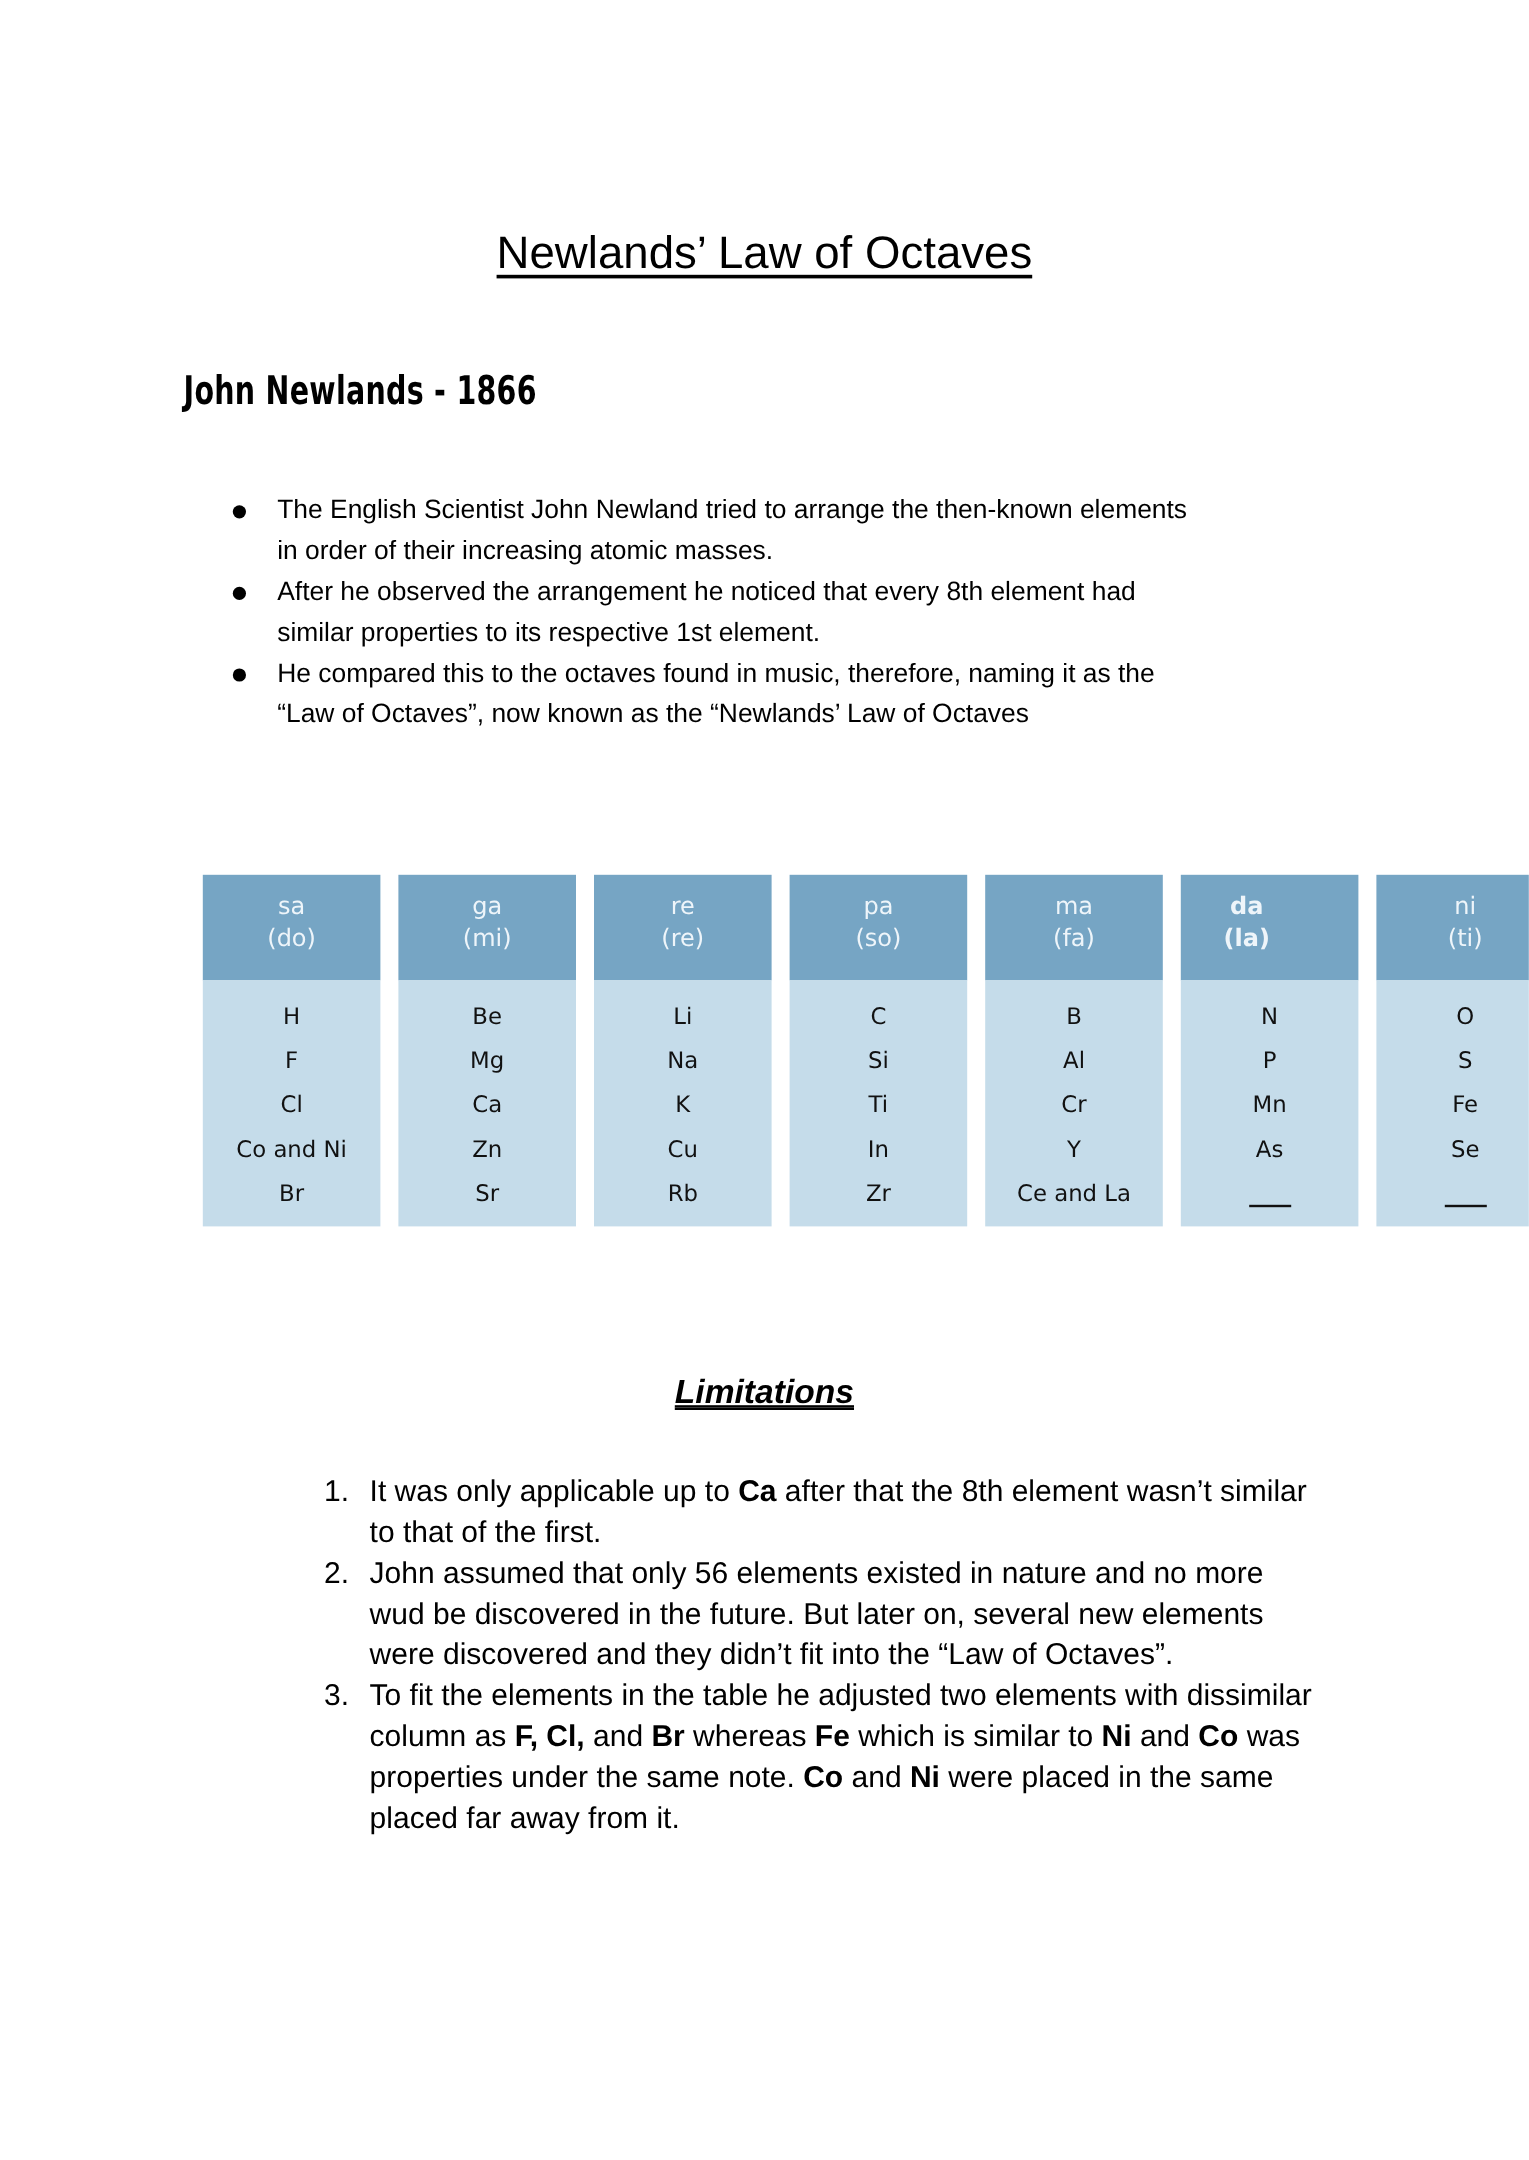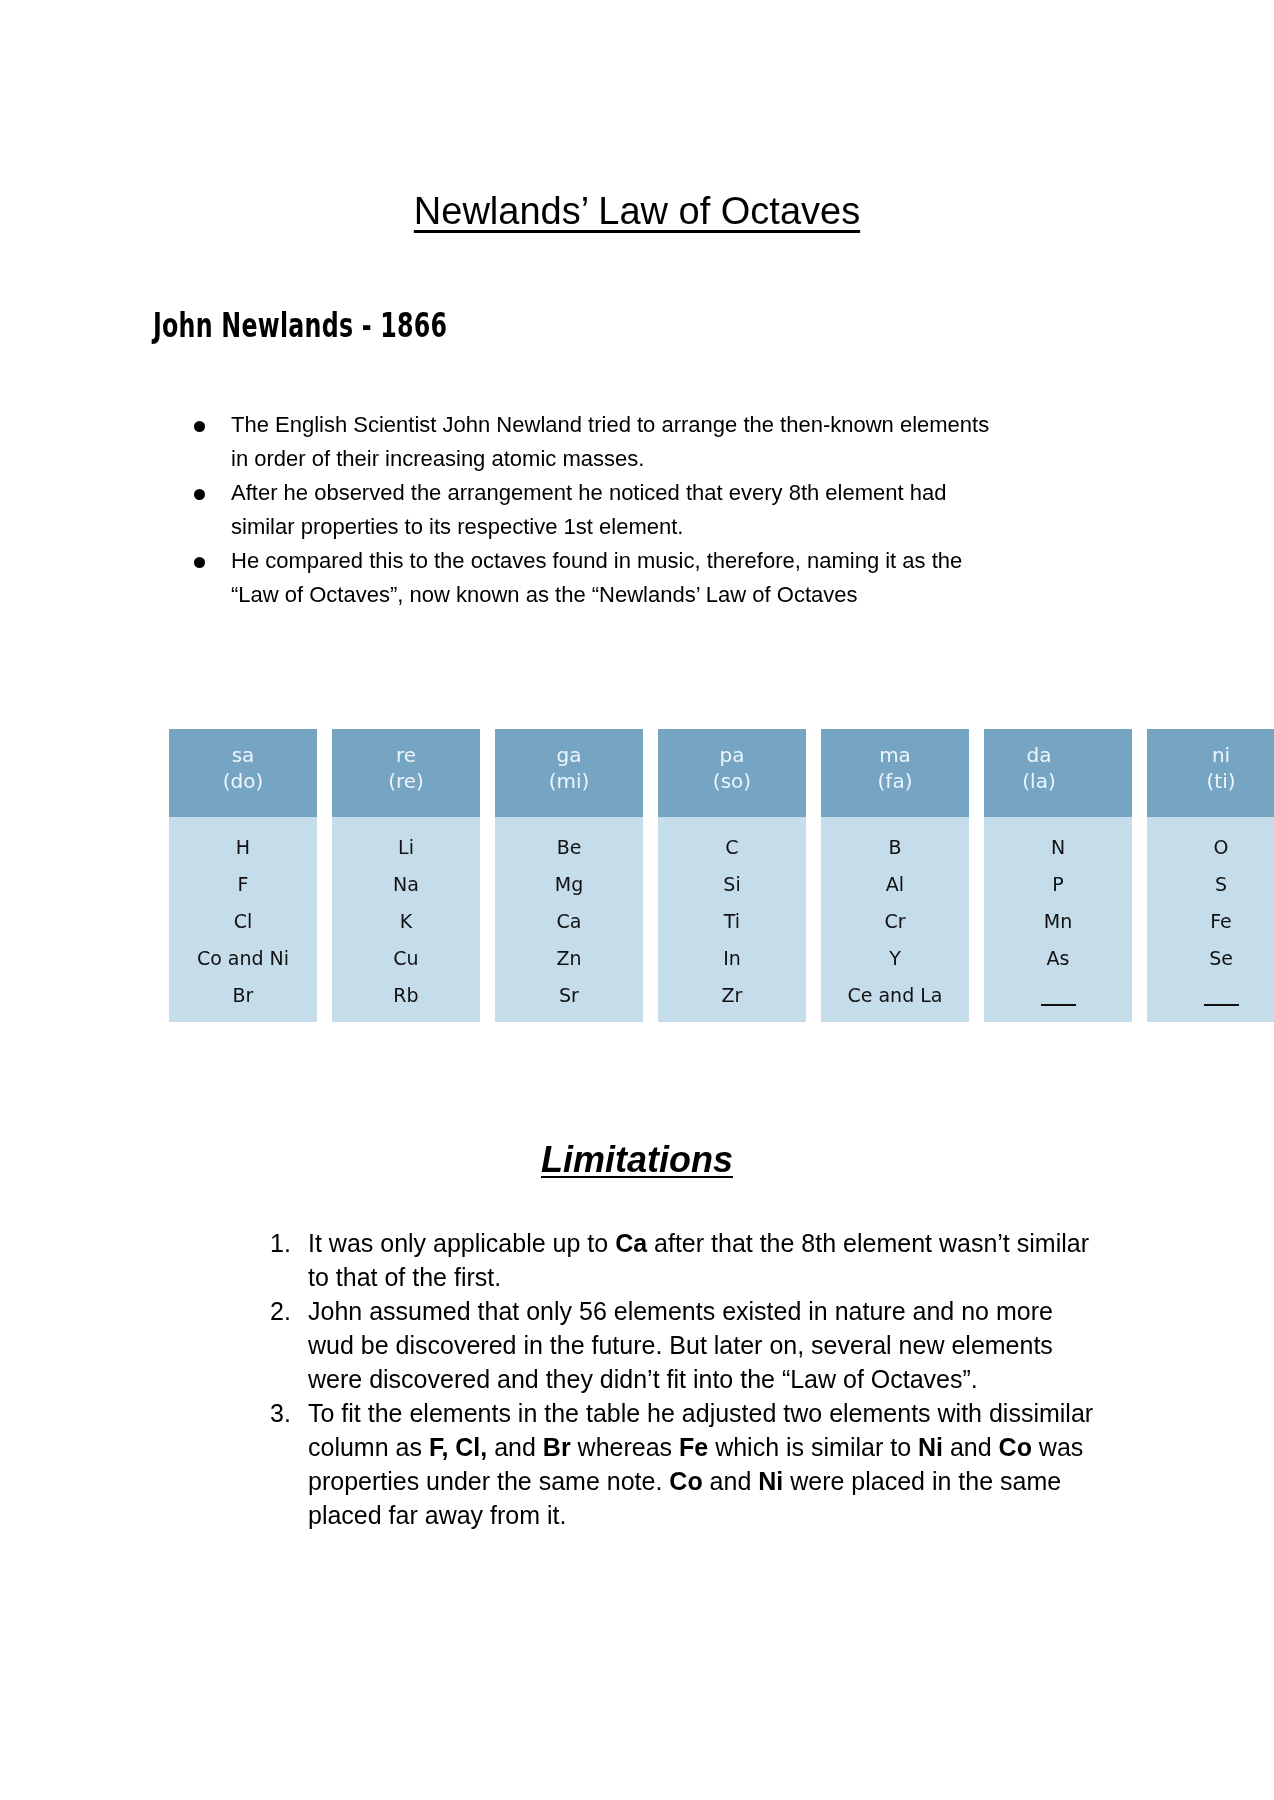--- a/index.html
+++ b/index.html
@@ -94,6 +94,19 @@
   </div>
   <div class="col">
     <div class="col-head">
+      <span>ga</span>
+      <span>(mi)</span>
+    </div>
+    <div class="col-body">
+      <div class="cell">Be</div>
+      <div class="cell">Mg</div>
+      <div class="cell">Ca</div>
+      <div class="cell">Zn</div>
+      <div class="cell">Sr</div>
+    </div>
+  </div>
+  <div class="col">
+    <div class="col-head">
       <span>re</span>
       <span>(re)</span>
     </div>
@@ -107,19 +120,6 @@
   </div>
   <div class="col">
     <div class="col-head">
-      <span>ga</span>
-      <span>(mi)</span>
-    </div>
-    <div class="col-body">
-      <div class="cell">Be</div>
-      <div class="cell">Mg</div>
-      <div class="cell">Ca</div>
-      <div class="cell">Zn</div>
-      <div class="cell">Sr</div>
-    </div>
-  </div>
-  <div class="col">
-    <div class="col-head">
       <span>pa</span>
       <span>(so)</span>
     </div>

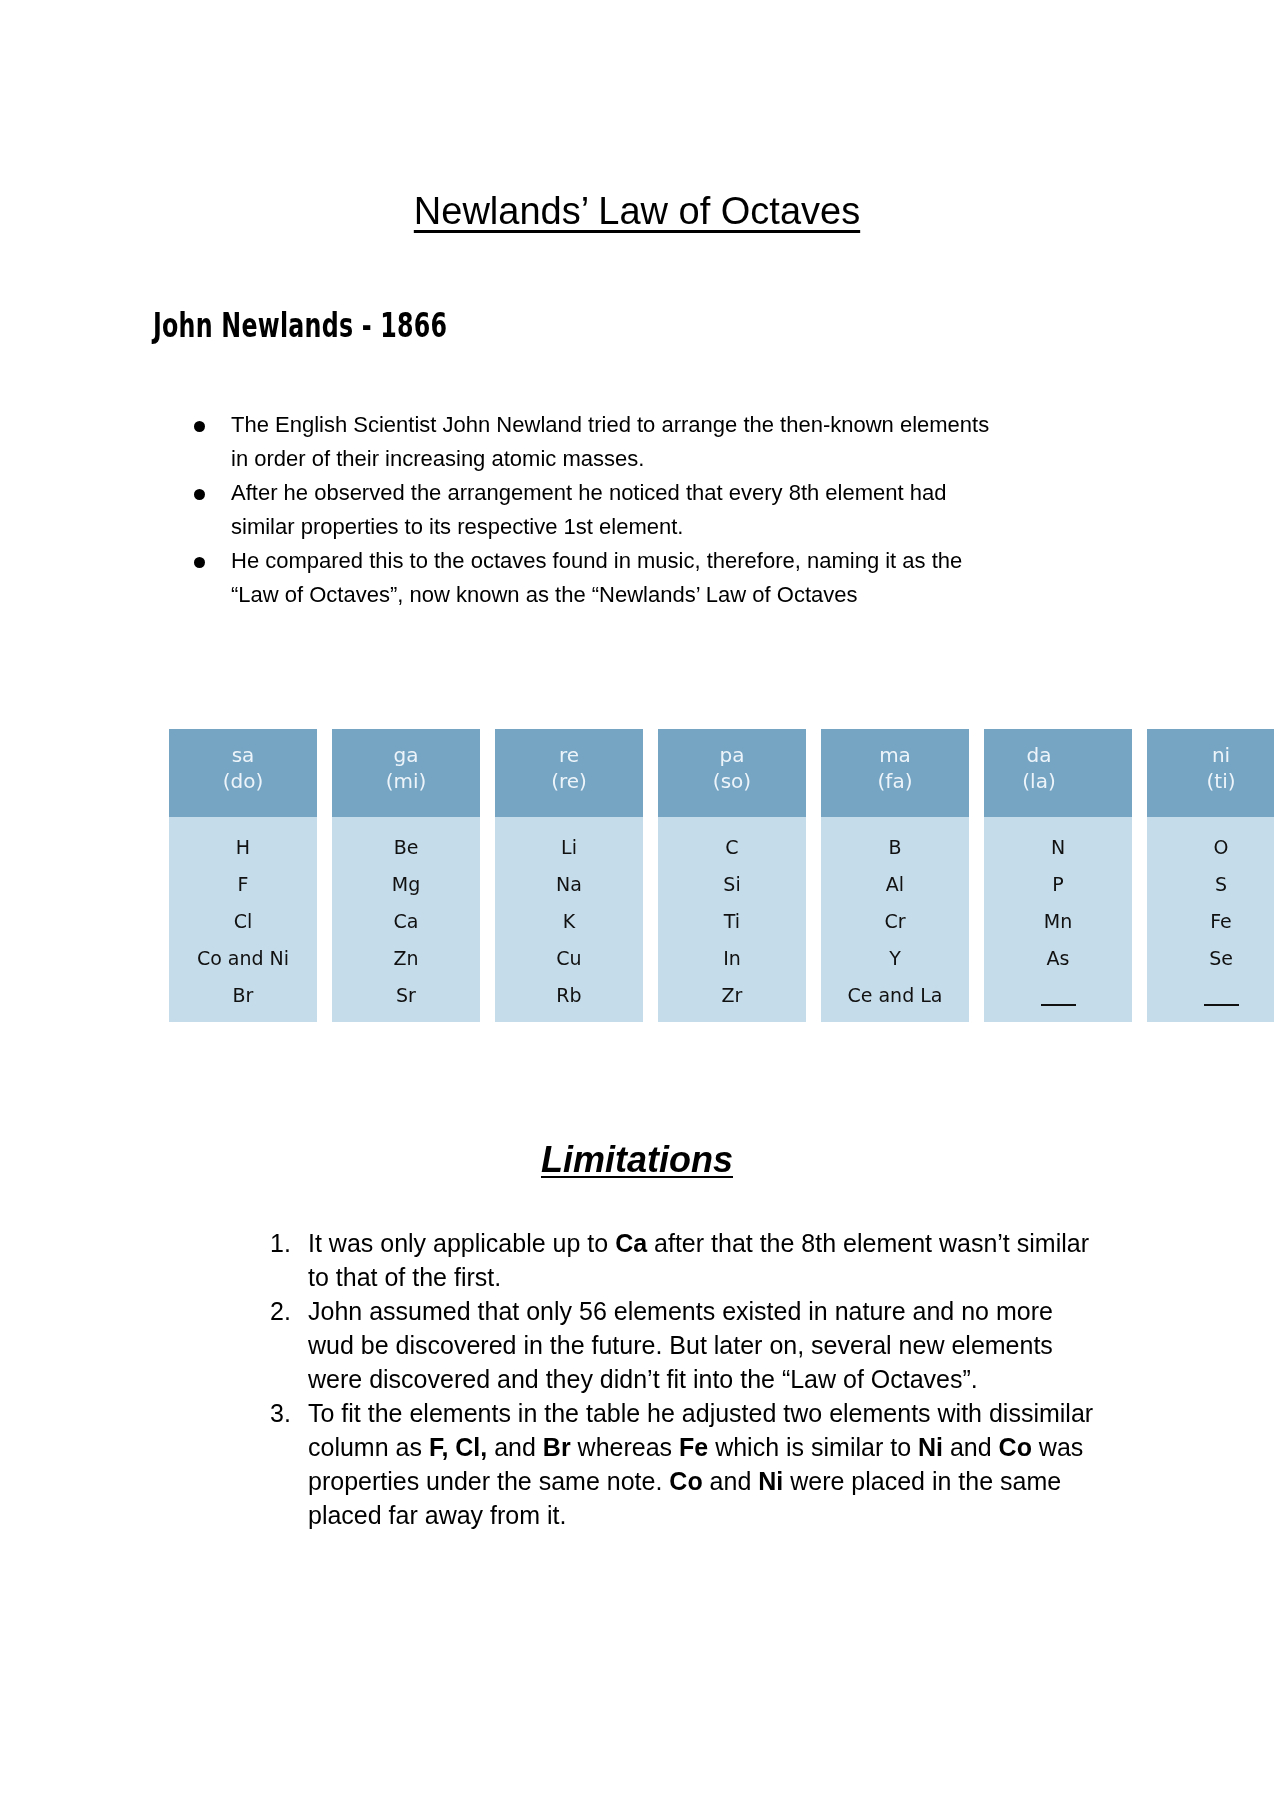--- a/index.html
+++ b/index.html
@@ -32,7 +32,7 @@
   .col-head { height: 88px; background: #76a5c4; color: #eef5fa; text-align: center;
               font-family: "DejaVu Sans", sans-serif; font-size: 20px; line-height: 26px;
               display: flex; flex-direction: column; justify-content: flex-start; padding-top: 13px; box-sizing: border-box; }
-  .col-head.shift { padding-right: 38px; }
+  .col-head.shift { padding-right: 38px; font-weight: bold; }
   .col-body { flex: 1; background: #c5dcea; text-align: center; padding-top: 12px; box-sizing: border-box;
               font-family: "DejaVu Sans", sans-serif; font-size: 19px; }
   .cell { height: 37px; line-height: 37px; white-space: nowrap; color: #111; }

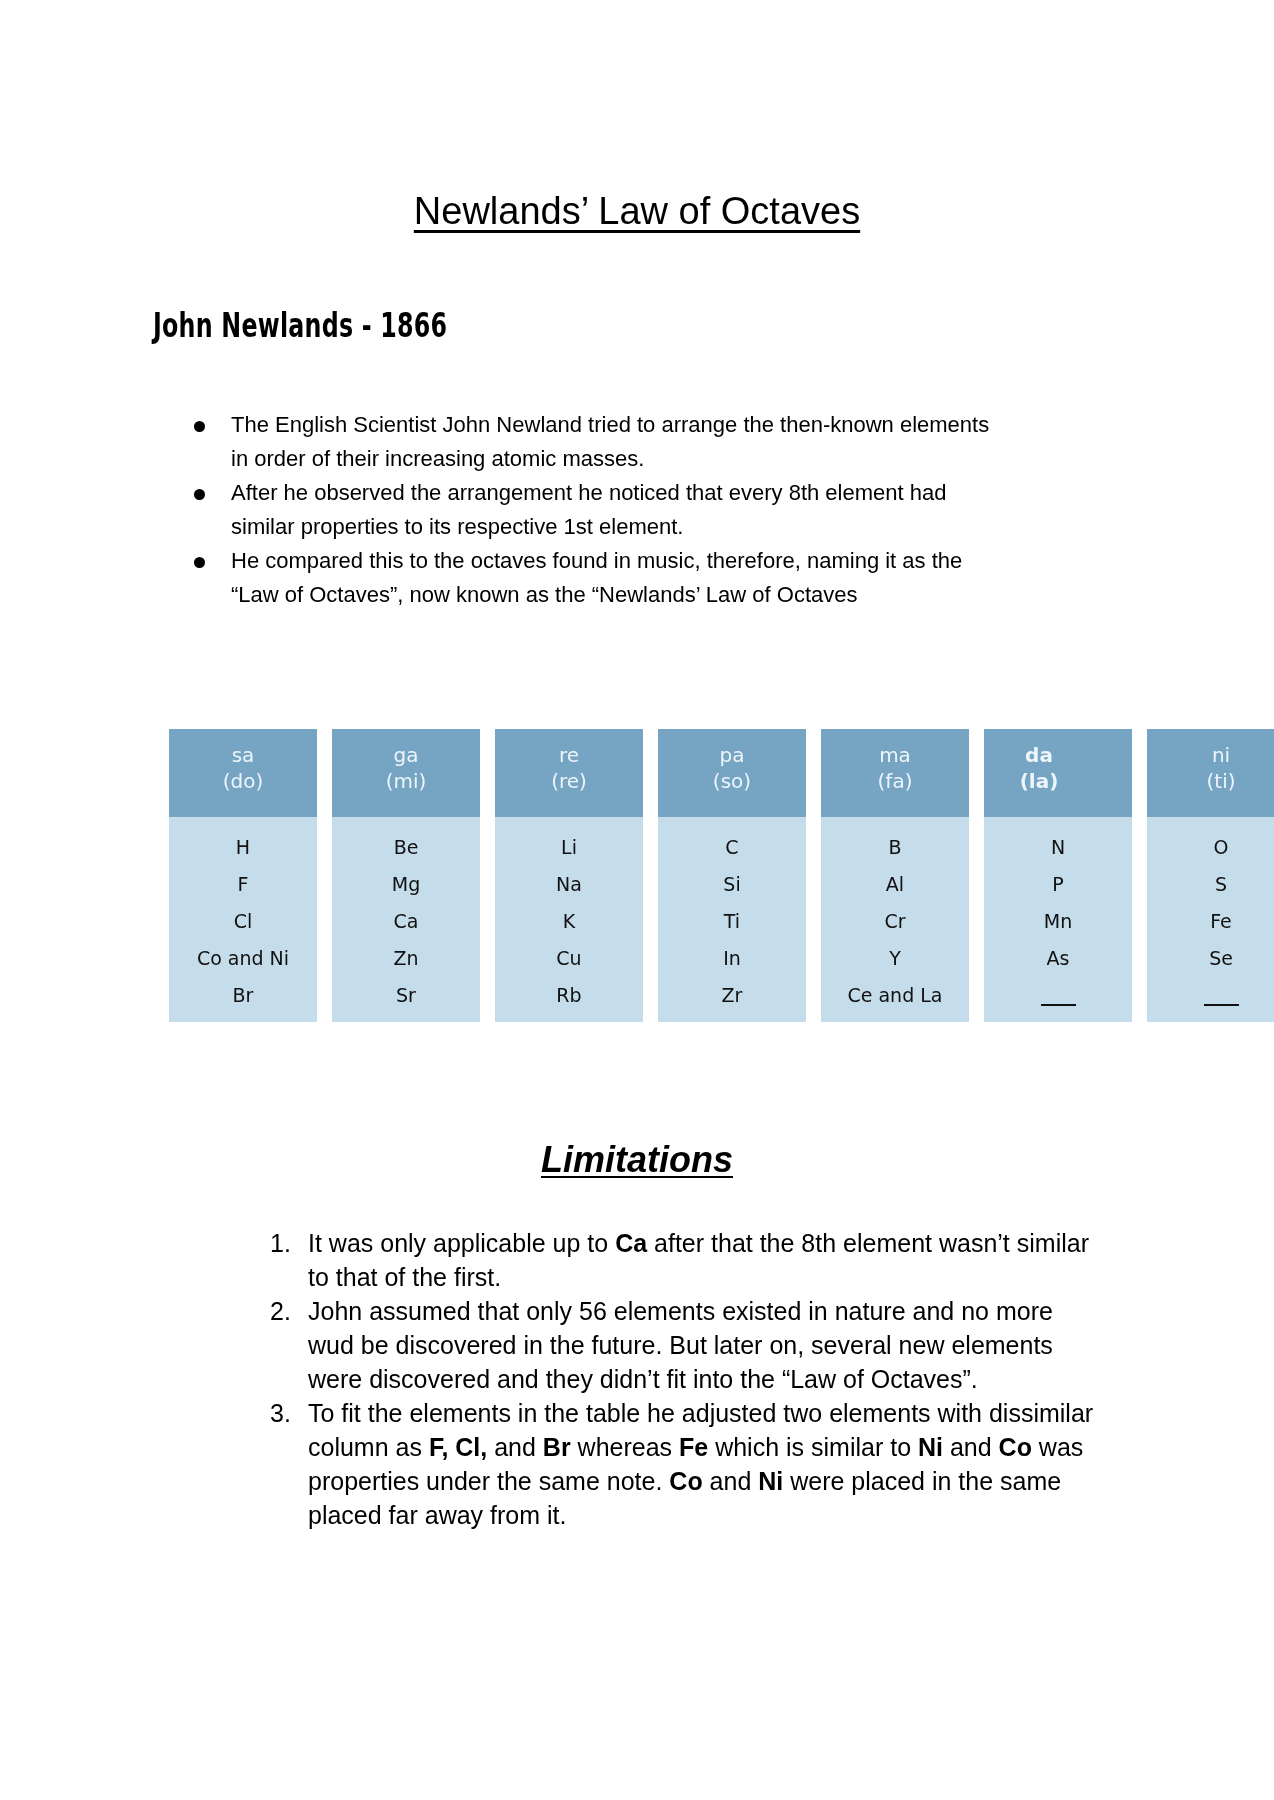--- a/index.html
+++ b/index.html
@@ -42,7 +42,7 @@
 
   
   .limits-heading { left: 0; width: 1274px; top: 1140px; text-align: center;
-                    font-weight: bold; font-style: italic; font-size: 36px; line-height: 40px; }
+                    font-weight: bold; font-style: italic; font-size: 28px; line-height: 40px; text-decoration: underline; }
   .limits-heading span { text-decoration: underline; text-decoration-thickness: 2px; text-underline-offset: 4px; }
 
   

